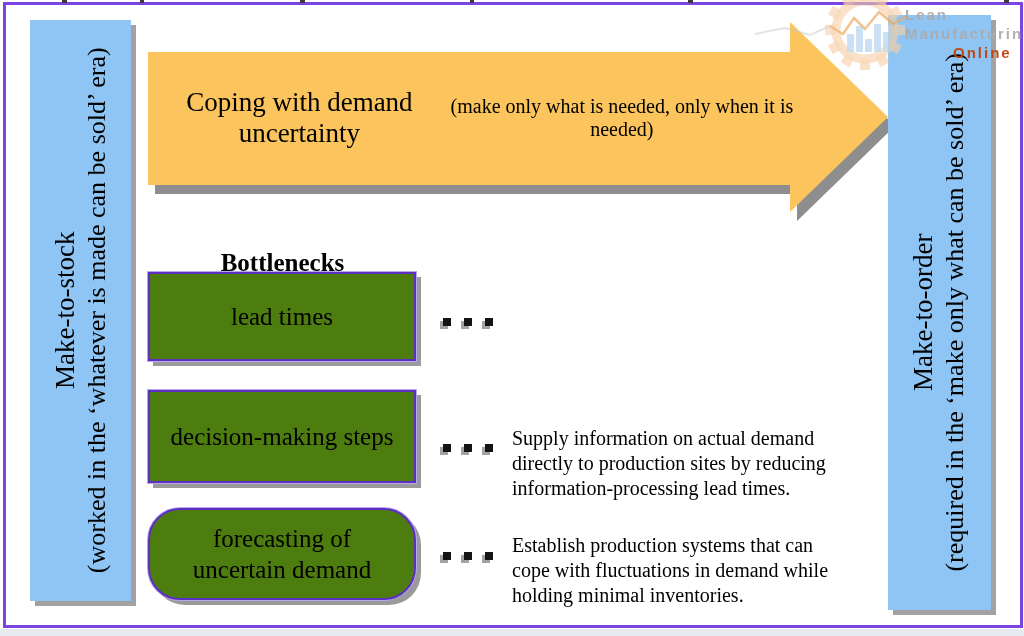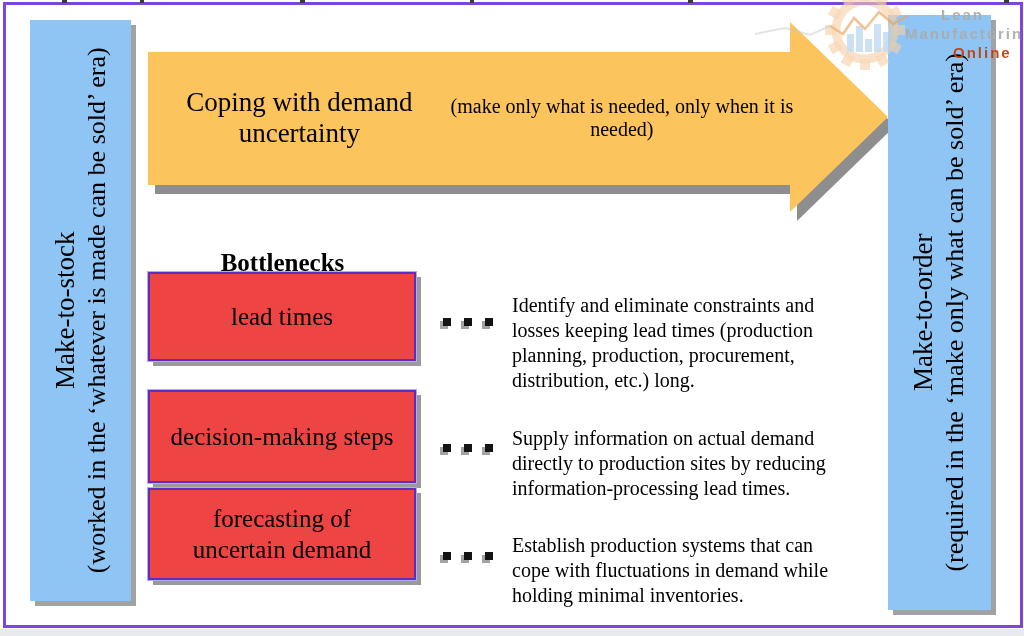--- a/index.html
+++ b/index.html
@@ -71,7 +71,7 @@
     position:absolute;z-index:51;font-family:"Liberation Sans",sans-serif;
     font-weight:bold;font-size:15px;letter-spacing:2px;color:#acacac;opacity:.95;
   }
-  .logo-l1{left:905px;top:6px;margin-left:36px;}
+  .logo-l1{left:905px;top:6px;}
   .logo-l2{left:905px;top:25px;}
   .logo-l3{left:953px;top:44px;color:#c2410c;}
 </style>

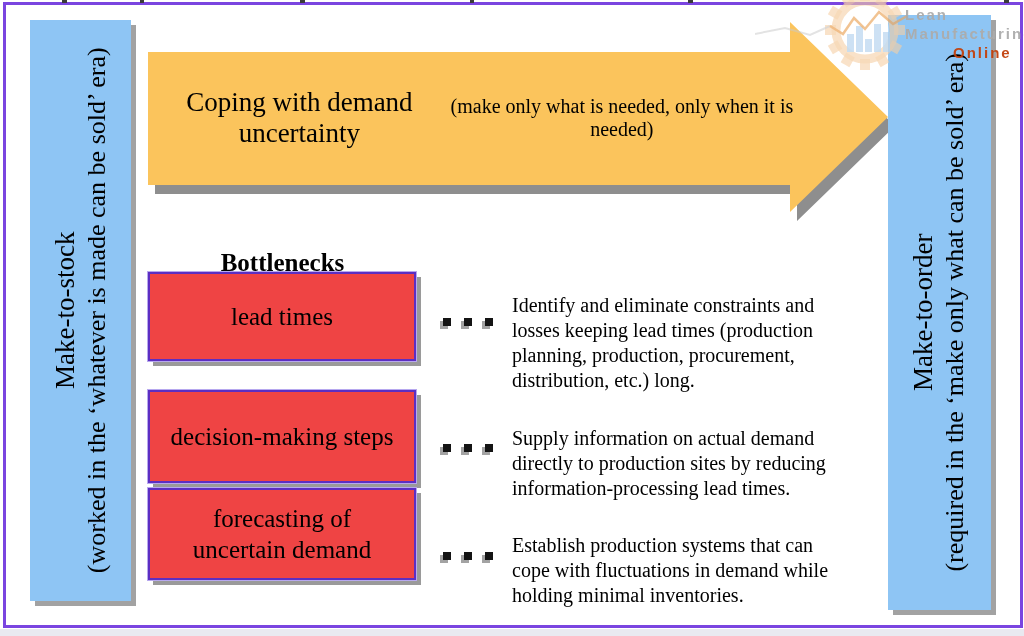--- a/index.html
+++ b/index.html
@@ -46,7 +46,7 @@
 
   .ybox{
     position:absolute;left:148px;width:264px;z-index:7;
-    background:#ef4444;border:2px solid #5c2ec2;
+    background:#4d7c0f;border:2px solid #5c2ec2;
     box-shadow:0 0 0 1px #b7a8ef,5px 5px 0 #9a9a9a;
     display:flex;align-items:center;justify-content:center;
     text-align:center;font-size:25px;line-height:1.25;white-space:pre-line;

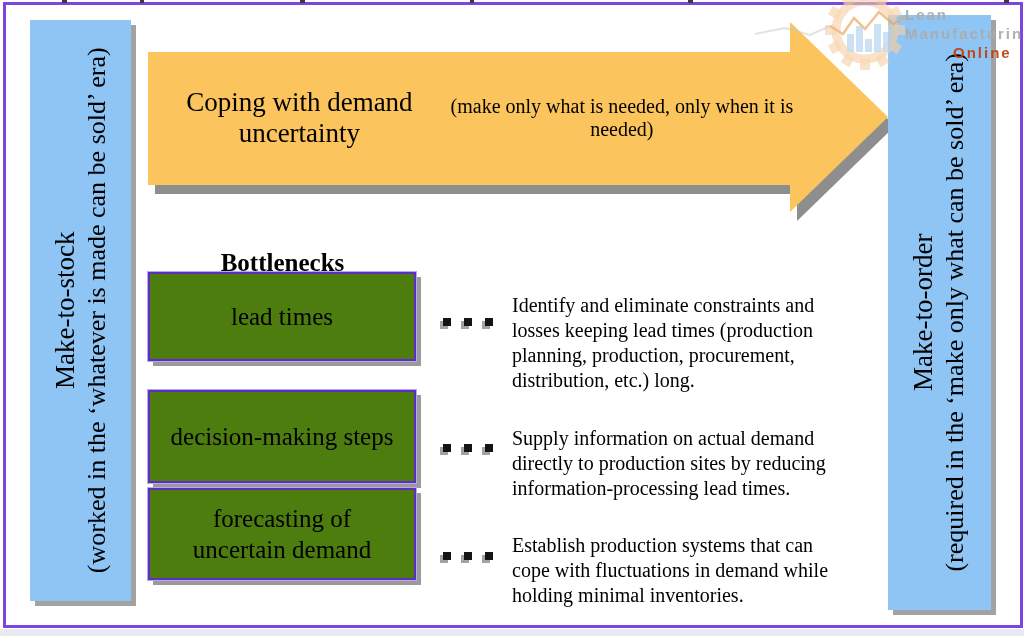--- a/index.html
+++ b/index.html
@@ -140,10 +140,6 @@
     <div class="dotsq"></div>
   </div>
 
-  <div class="desc desc1">Identify and eliminate constraints and
-losses keeping lead times (production
-planning, production, procurement,
-distribution, etc.) long.</div>
   <div class="desc desc3">Establish production systems that can
 cope with fluctuations in demand while
 holding minimal inventories.</div>

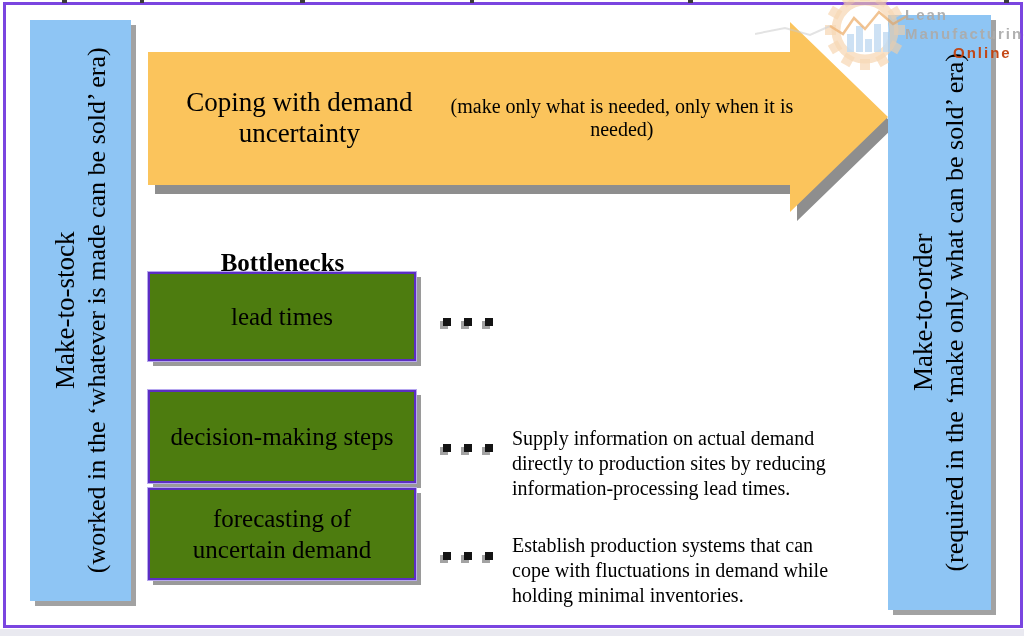--- a/index.html
+++ b/index.html
@@ -53,7 +53,7 @@
   }
   .ybox1{top:272px;height:85px;}
   .ybox2{top:390px;height:89px;}
-  .ybox3{top:488px;height:88px;}
+  .ybox3{top:508px;height:88px;border-radius:32px;}
 
   .dots{position:absolute;left:443px;display:flex;gap:13px;z-index:7;}
   .dotsq{width:8px;height:8px;background:#141414;box-shadow:-3px 3px 0 #a3a3a3;}

